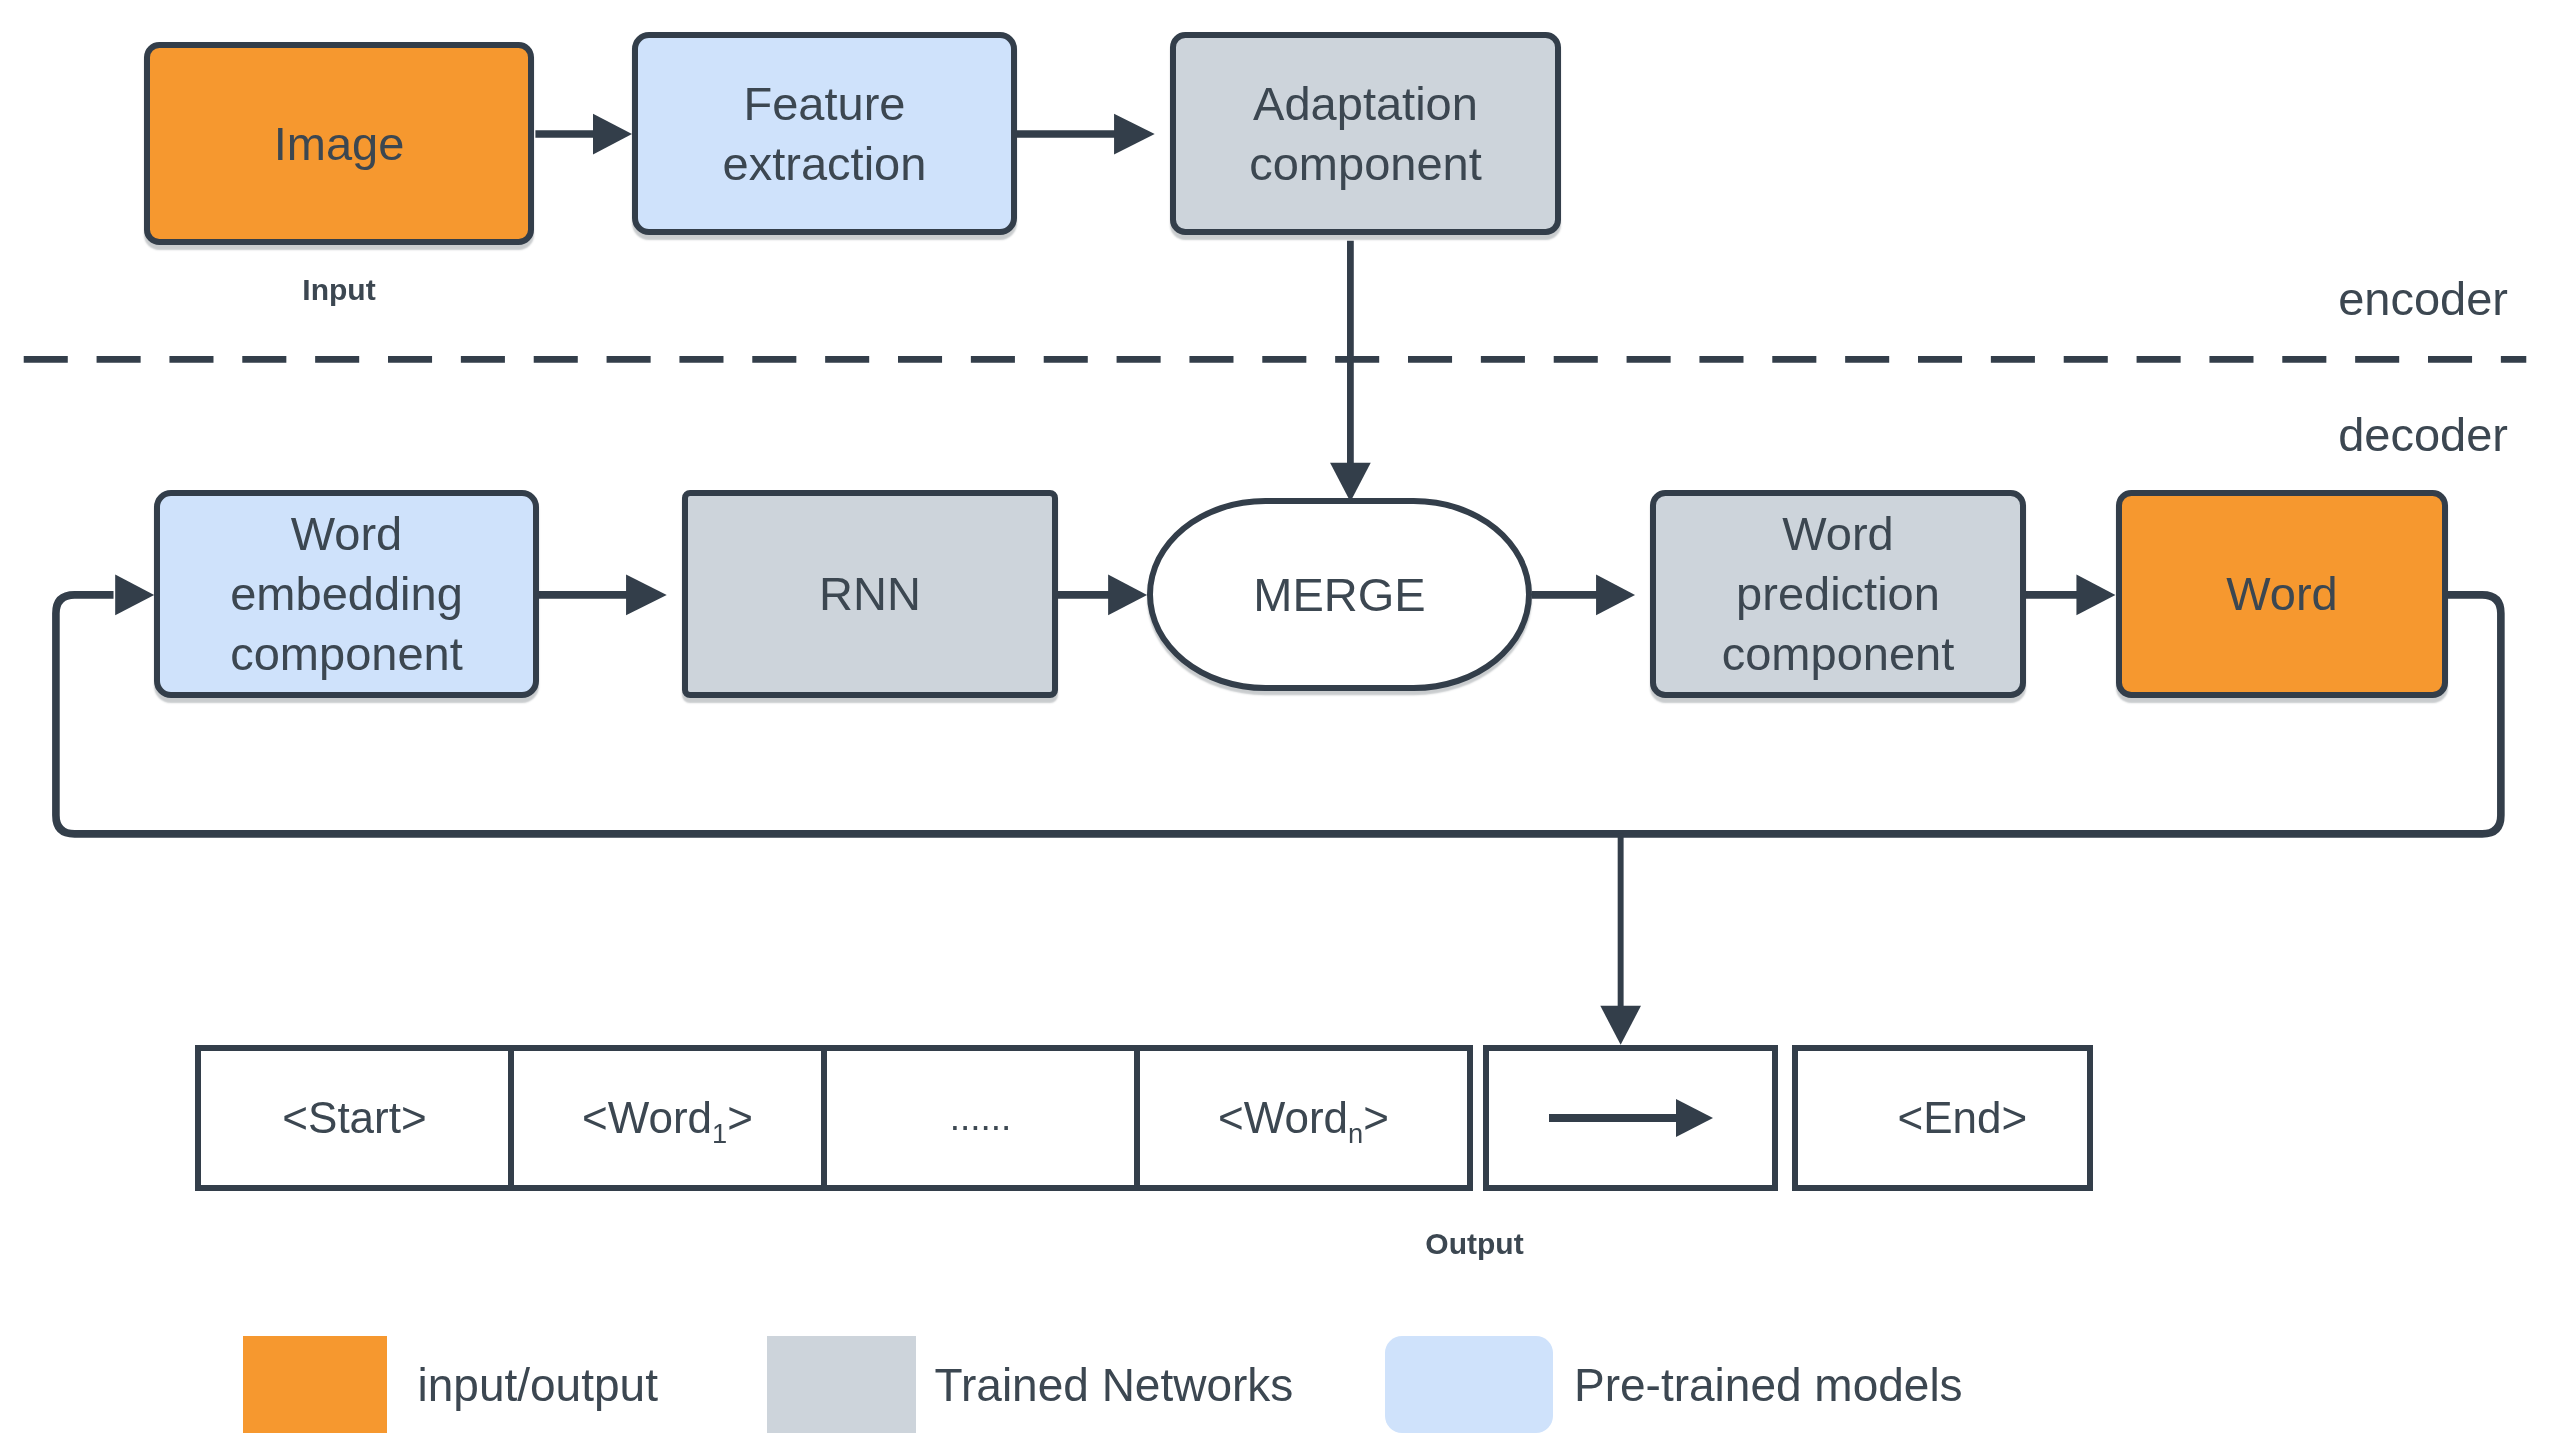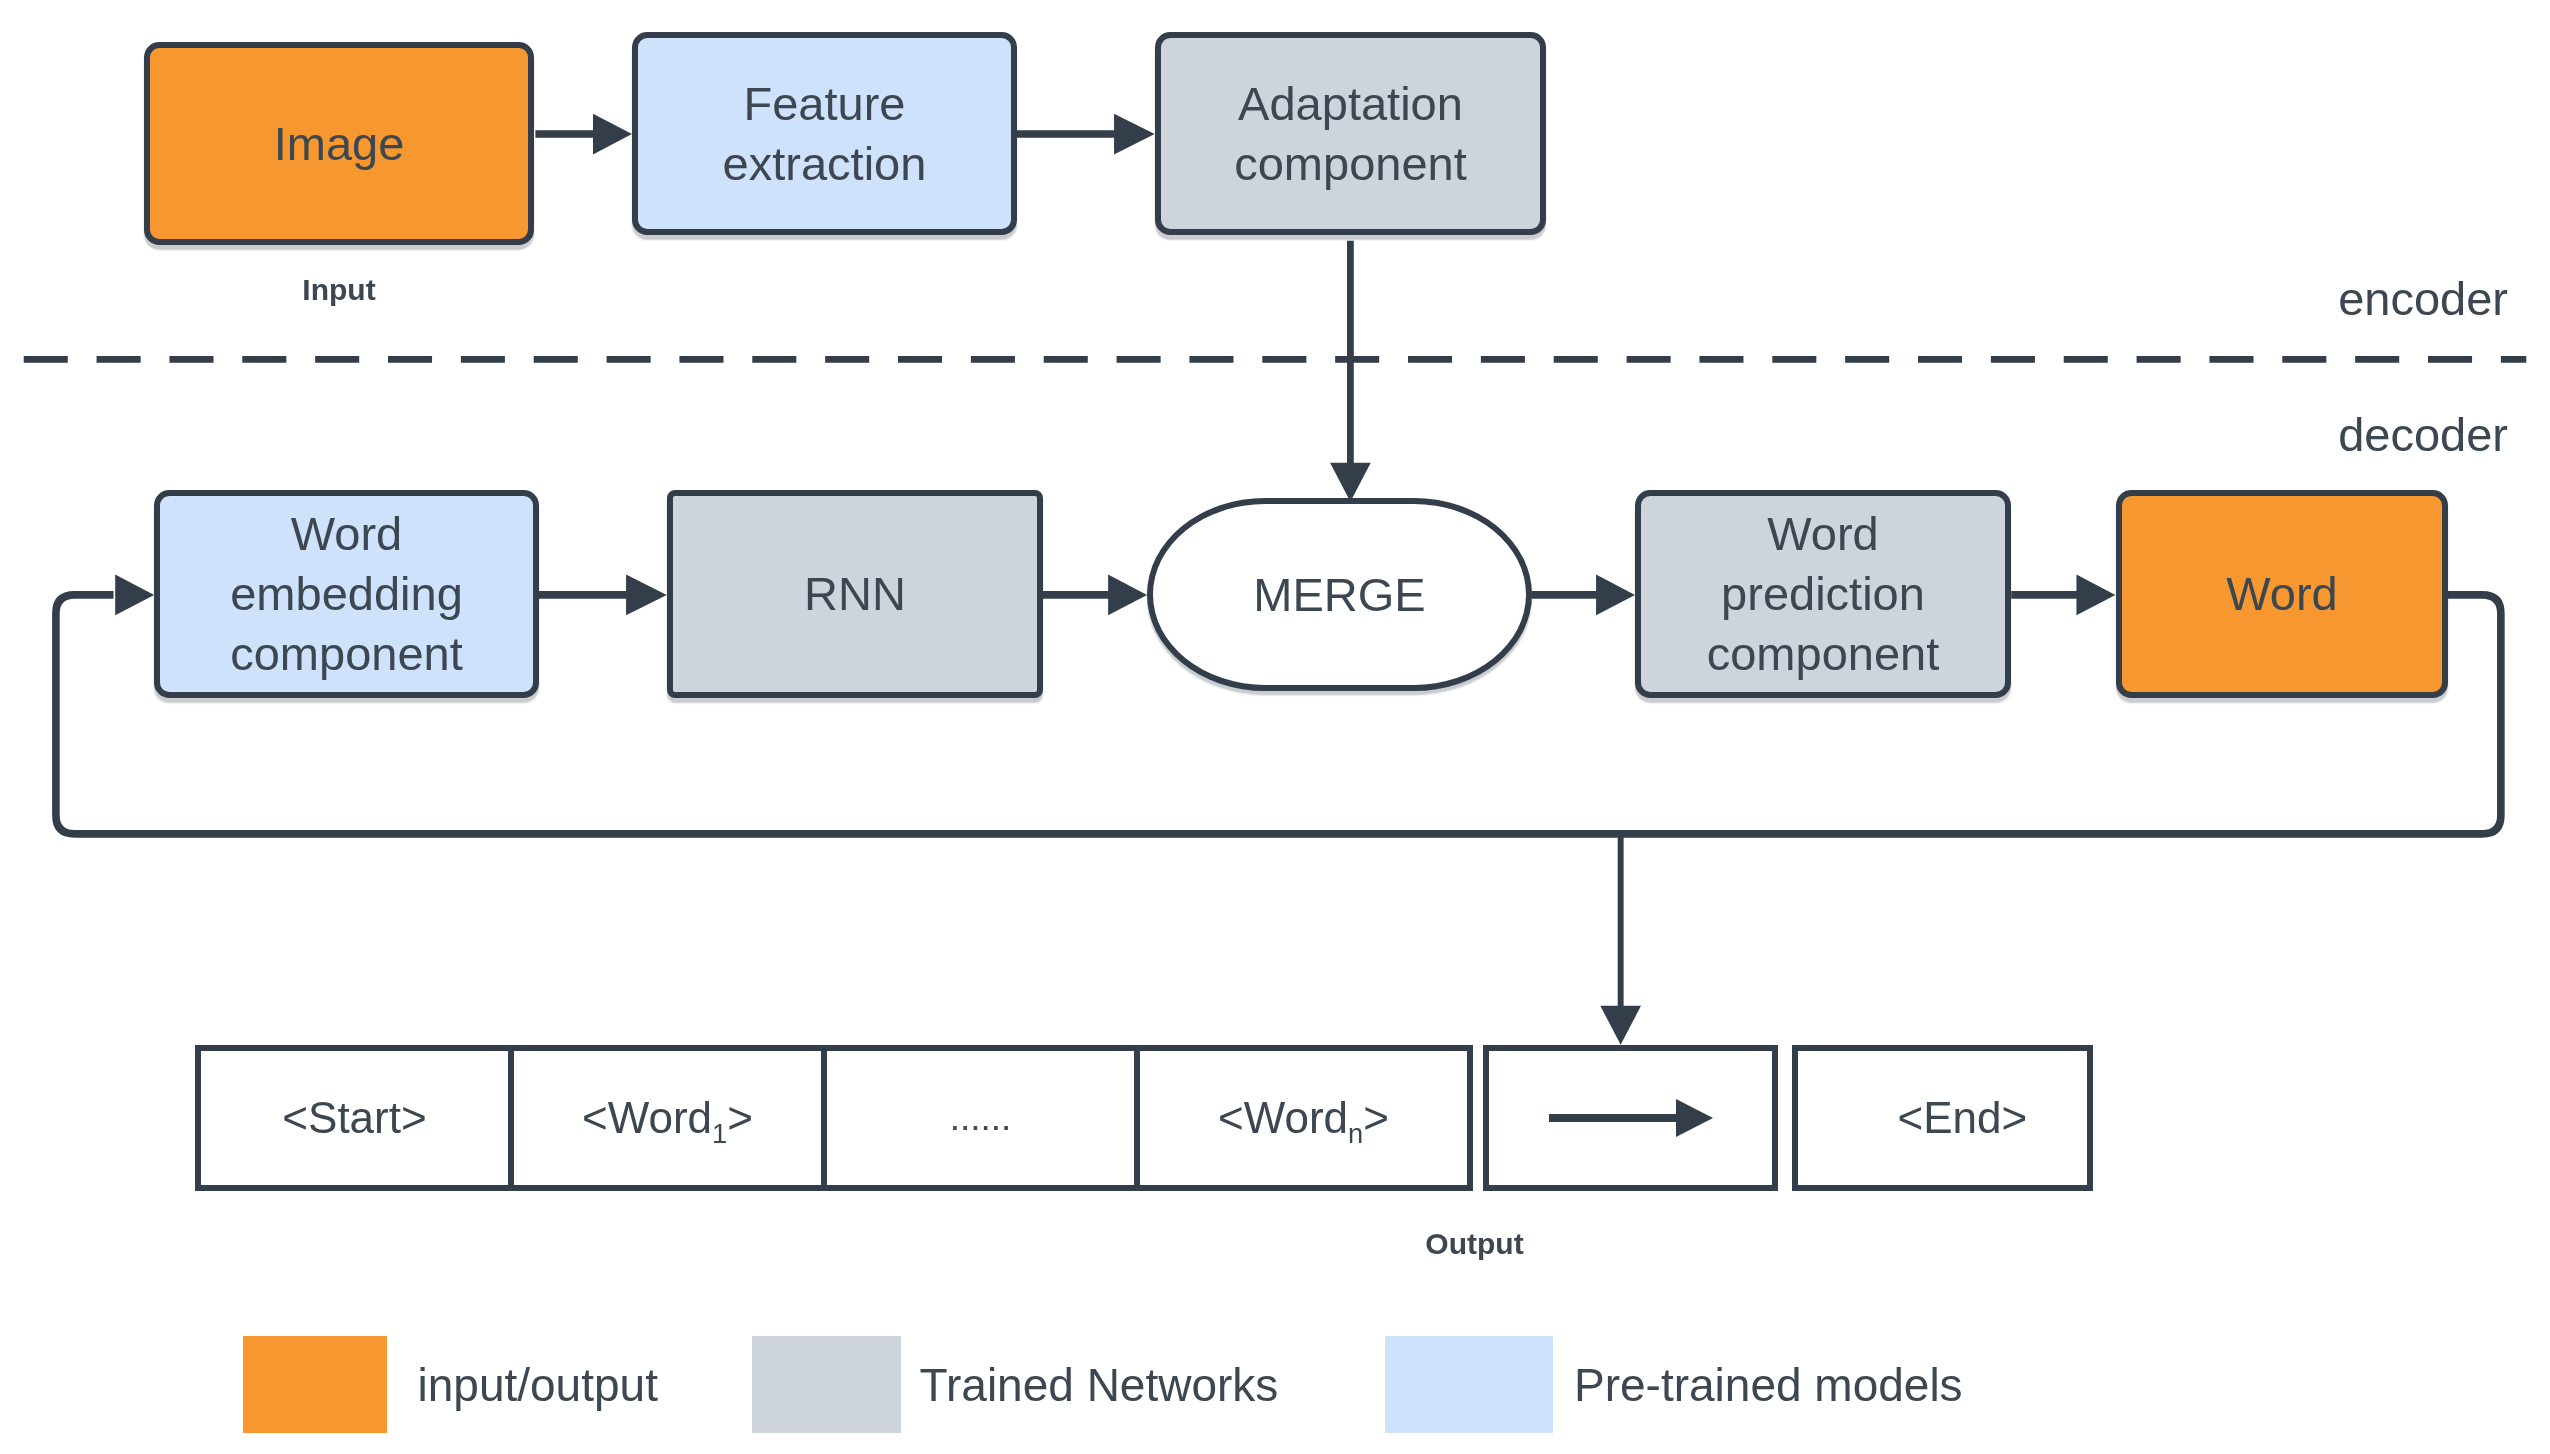--- a/index.html
+++ b/index.html
@@ -24,7 +24,7 @@
     box-shadow:0 4.2px 1.7px rgba(40,50,60,.25);
   }
   .fill-orange{background:var(--orange);}
-  .fill-blue{background:var(--light-blue);}
+  .fill-blue{background:var(--light-blue);border-radius:17px;}
   .fill-gray{background:var(--gray);}
   .fill-white{background:var(--white);}
   .merge{border-radius:119px / 97px;}

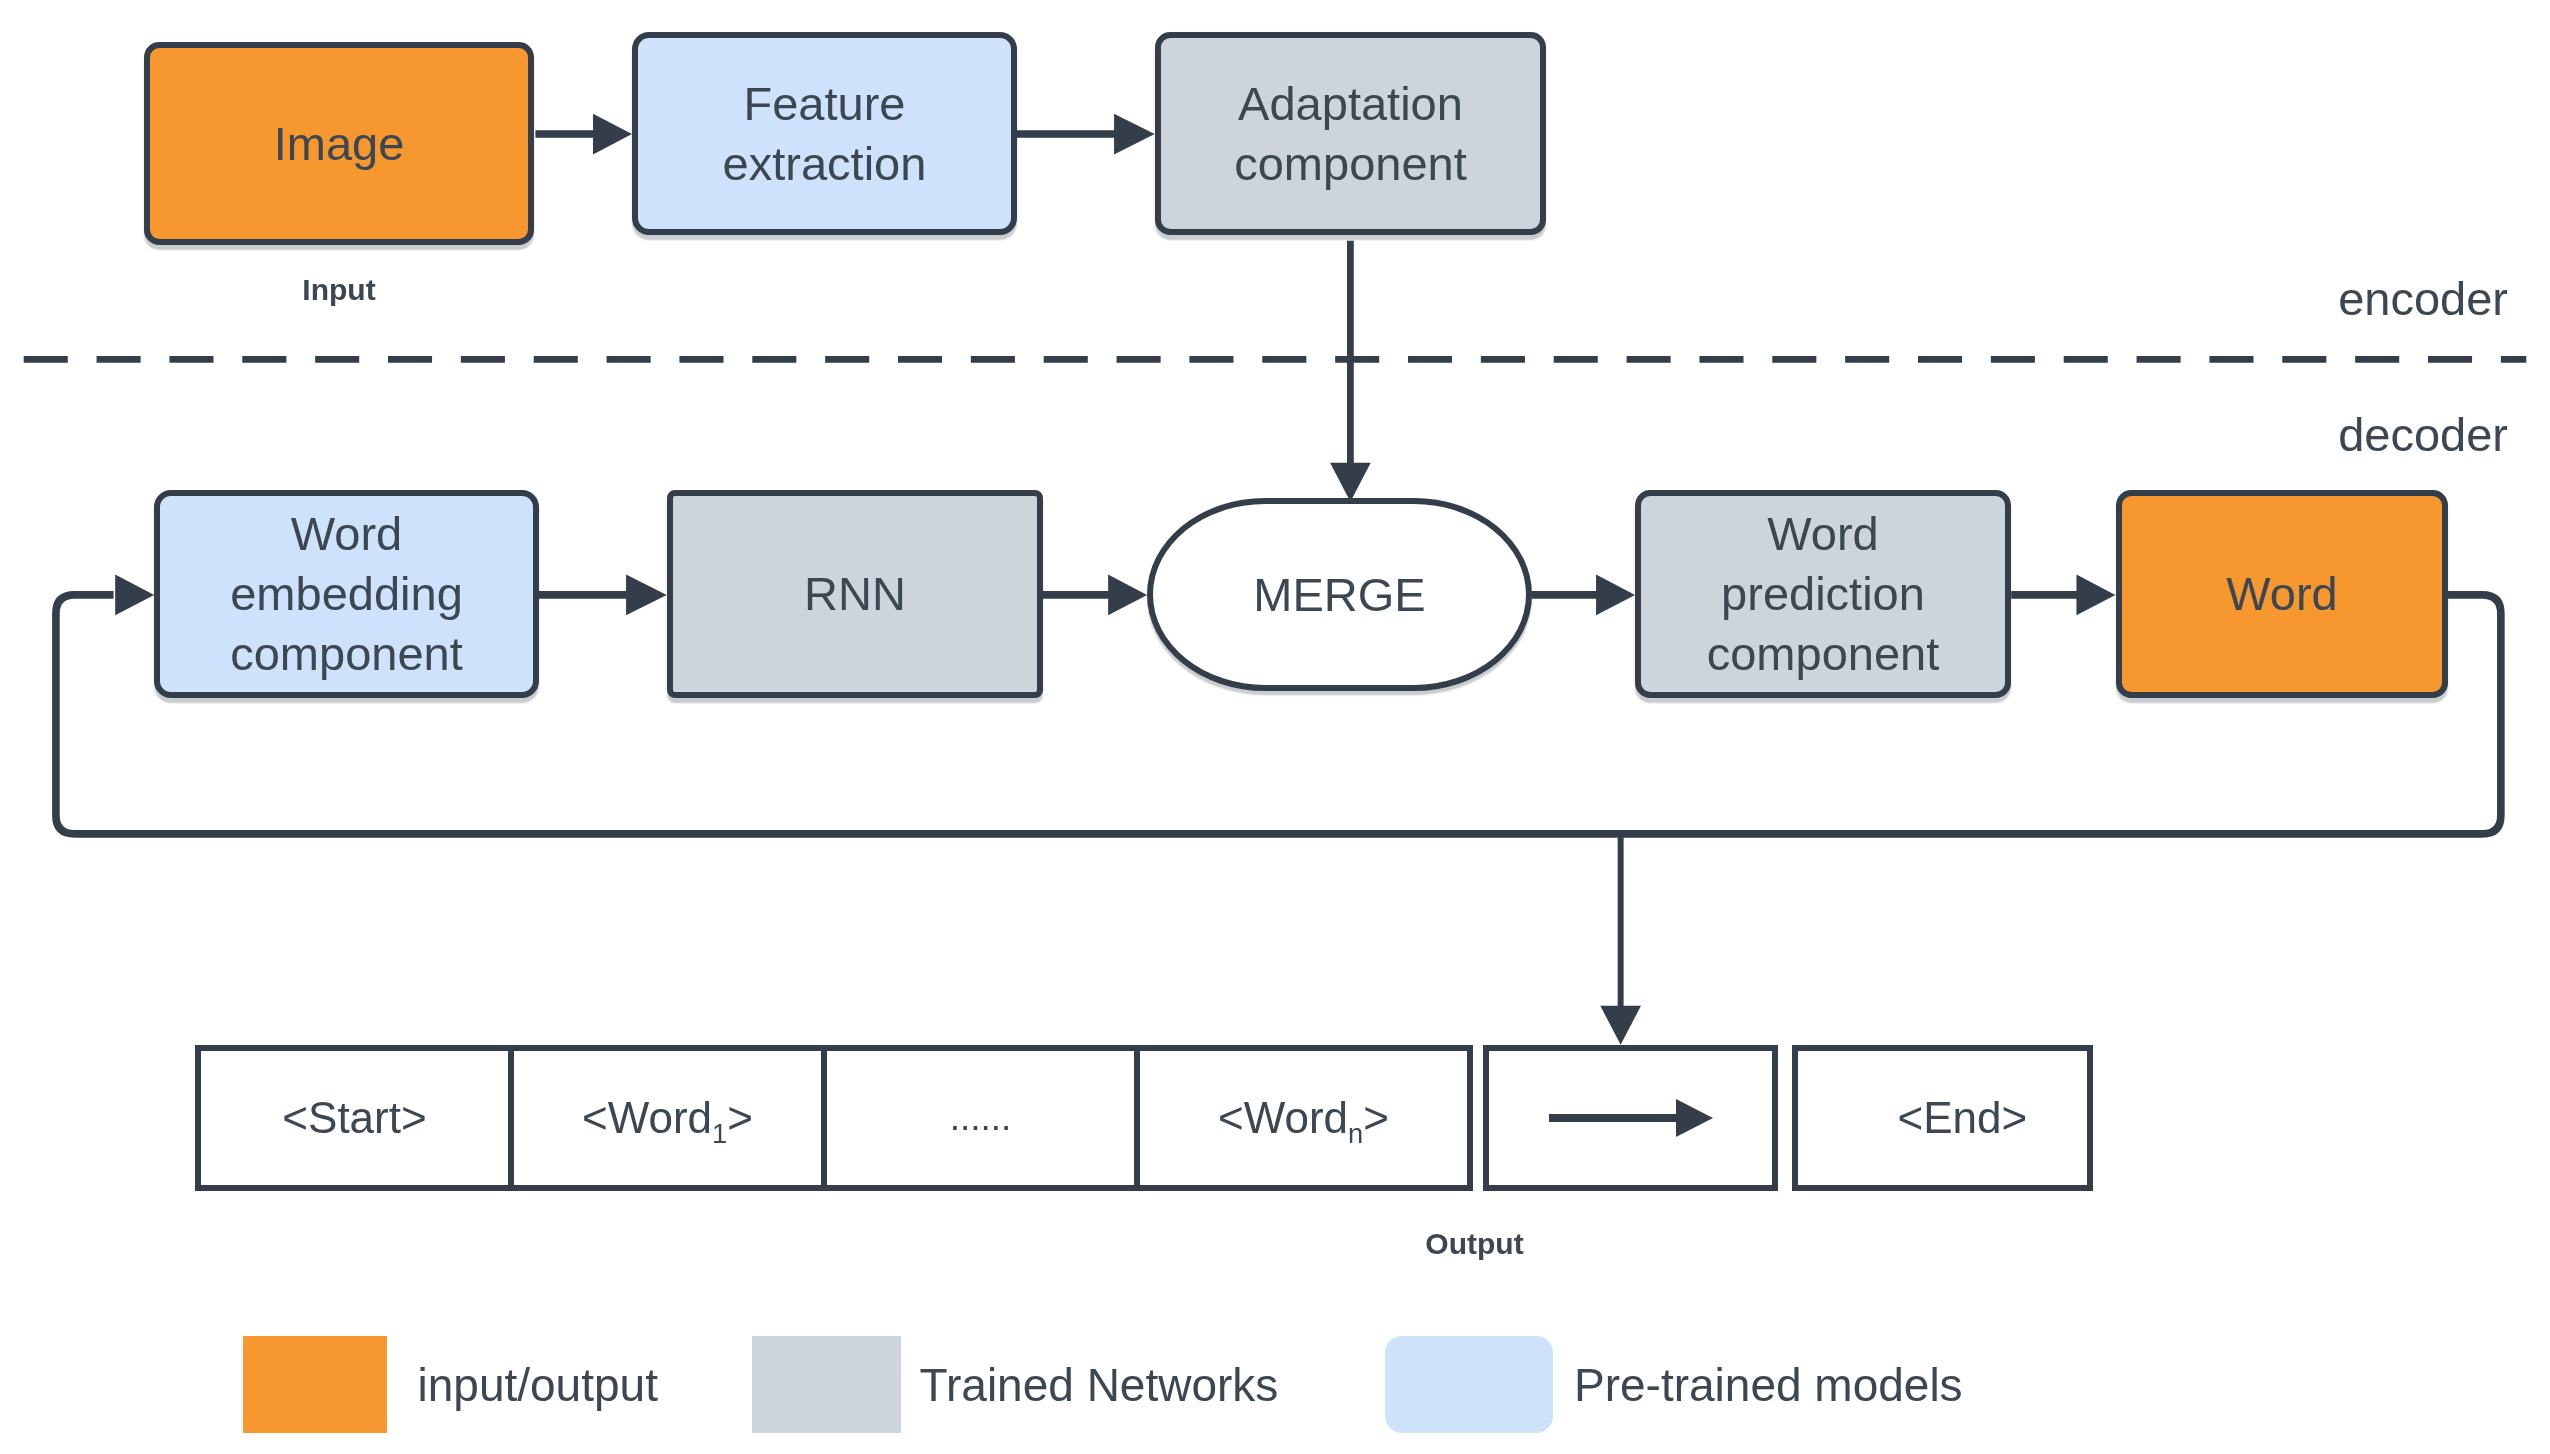--- a/index.html
+++ b/index.html
@@ -25,7 +25,7 @@
   }
   .fill-orange{background:var(--orange);}
   .fill-blue{background:var(--light-blue);border-radius:17px;}
-  .fill-gray{background:var(--gray);}
+  .fill-gray{background:var(--gray);margin-left:15px;}
   .fill-white{background:var(--white);}
   .merge{border-radius:119px / 97px;}
   .caption{position:absolute;font-size:30px;font-weight:bold;color:var(--text);}

